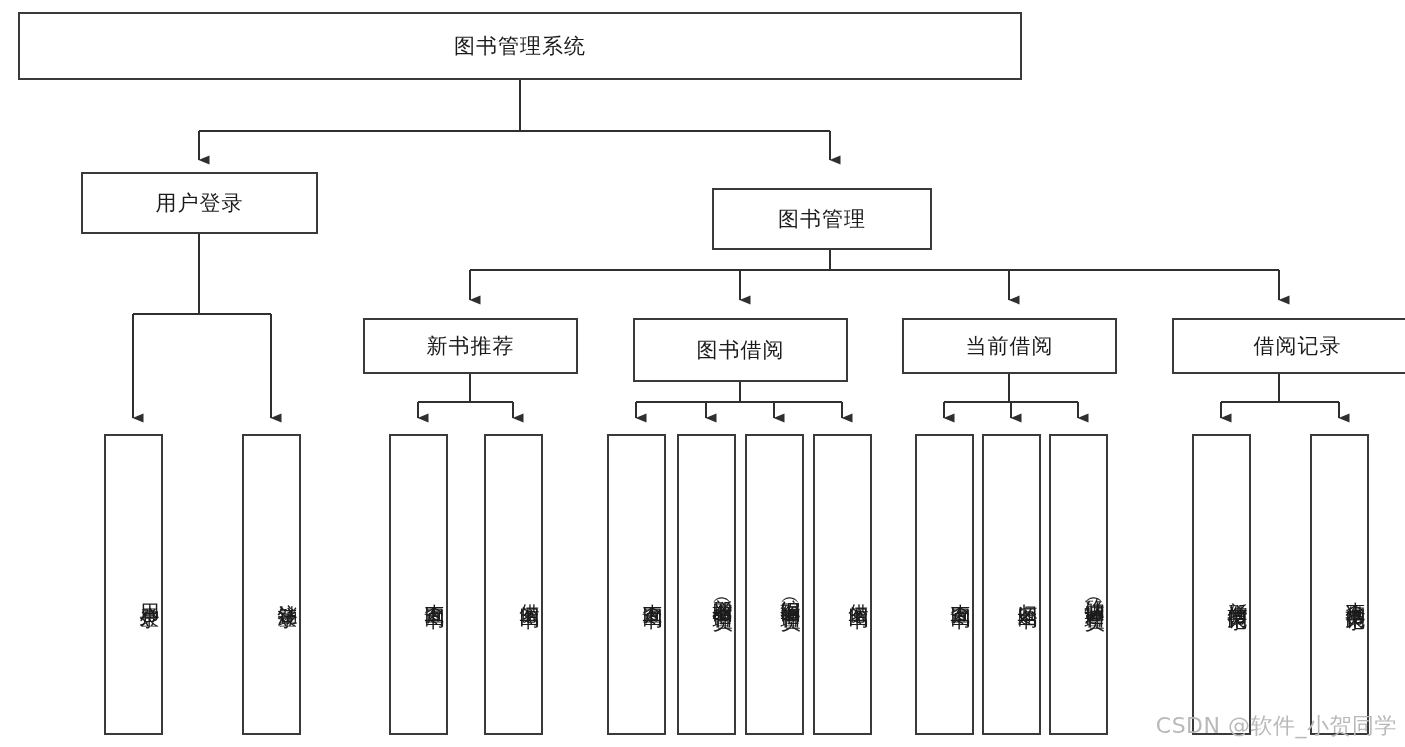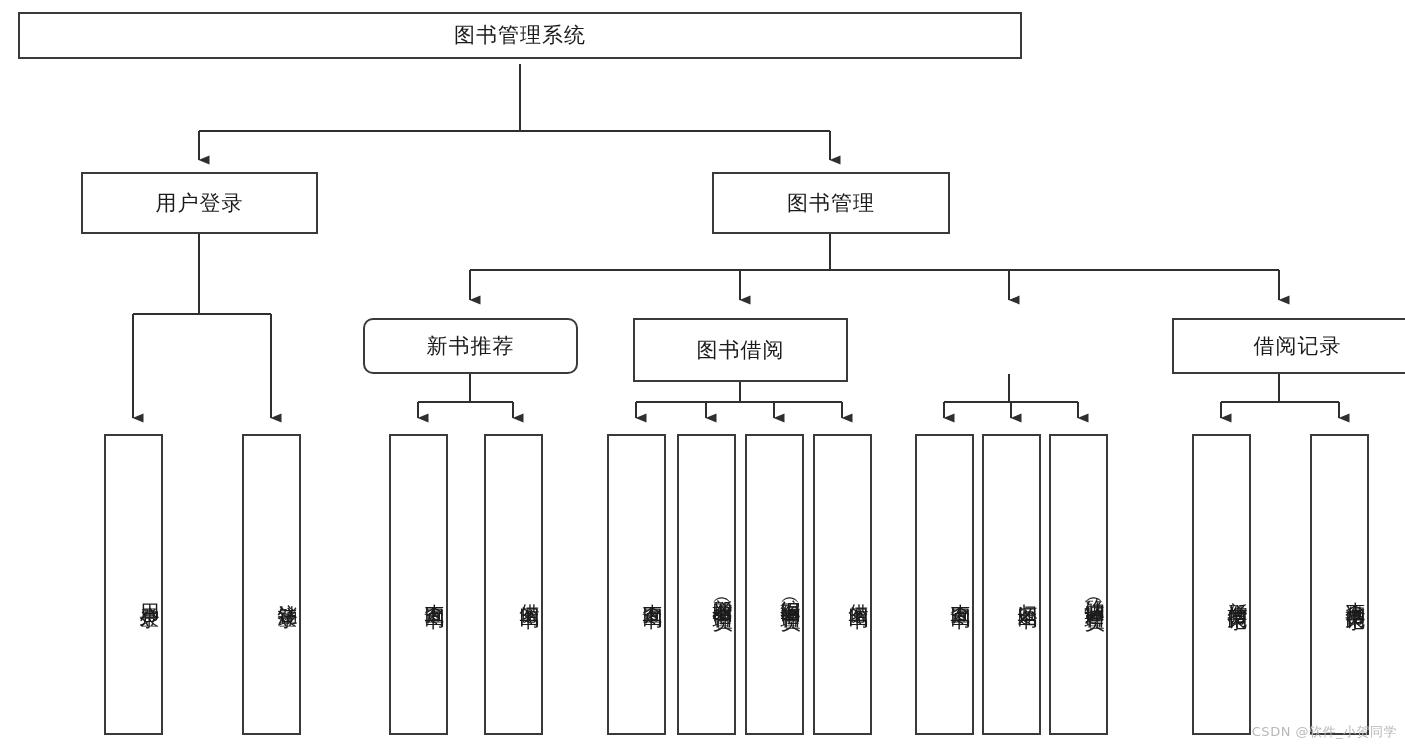--- a/index.html
+++ b/index.html
@@ -121,7 +121,7 @@
     </g>
   </svg>
 
-  <div class="node horiz" style="left:18px; top:12px; width:1004px; height:47px;">
+  <div class="node horiz" style="left:18px; top:12px; width:1004px; height:68px;">
     <span>图书管理系统</span>
   </div>
 

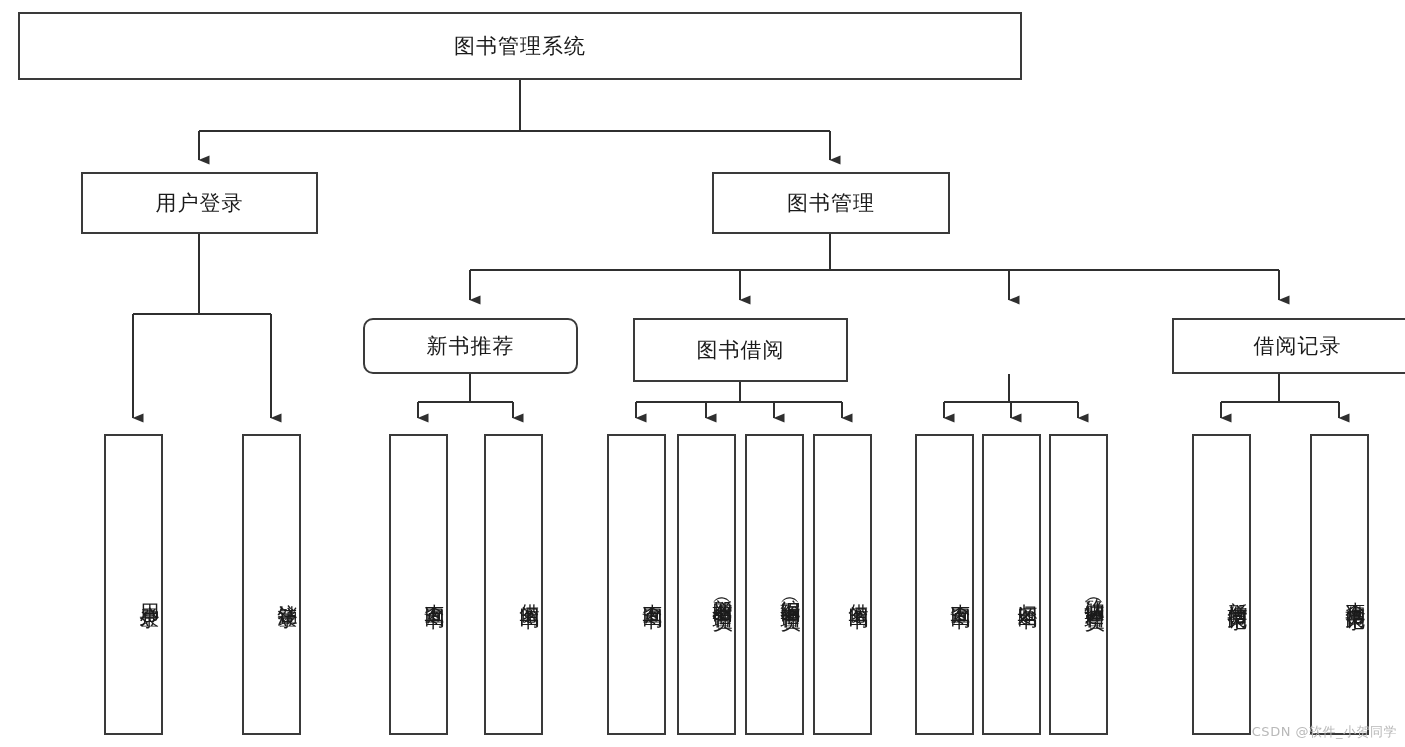--- a/index.html
+++ b/index.html
@@ -128,7 +128,7 @@
   <div class="node horiz" style="left:81px; top:172px; width:237px; height:62px;">
     <span>用户登录</span>
   </div>
-  <div class="node horiz" style="left:712px; top:172px; width:238px; height:62px;">
+  <div class="node horiz" style="left:712px; top:188px; width:220px; height:62px;">
     <span>图书管理</span>
   </div>
 

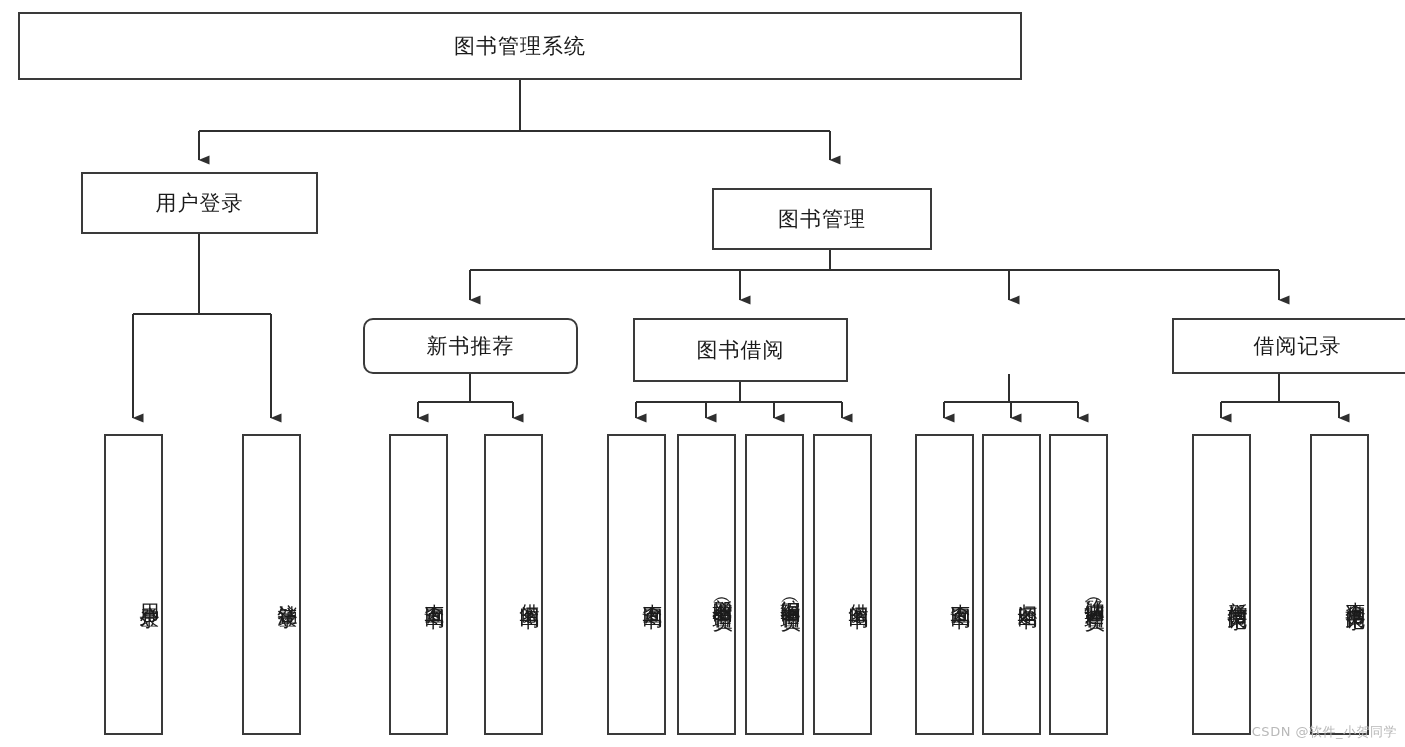--- a/index.html
+++ b/index.html
@@ -132,7 +132,7 @@
     <span>图书管理</span>
   </div>
 
-  <div class="node horiz" style="left:363px; top:318px; width:215px; height:56px;border-radius:10px;">
+  <div class="node horiz" style="left:363px; top:318px; width:215px; height:56px;">
     <span>新书推荐</span>
   </div>
   <div class="node horiz" style="left:633px; top:318px; width:215px; height:64px;">

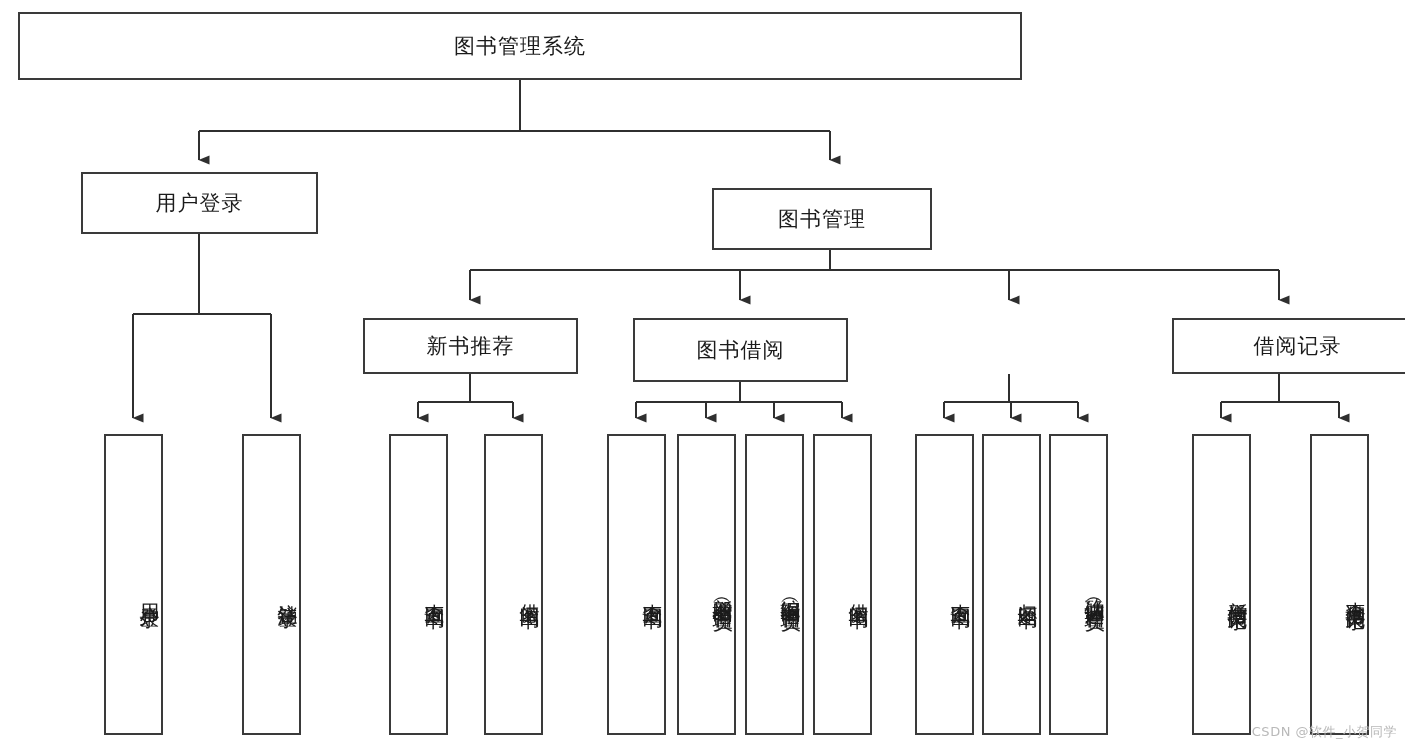--- a/index.html
+++ b/index.html
@@ -138,6 +138,9 @@
   <div class="node horiz" style="left:633px; top:318px; width:215px; height:64px;">
     <span>图书借阅</span>
   </div>
+  <div class="node horiz" style="left:902px; top:318px; width:215px; height:56px;">
+    <span>当前借阅</span>
+  </div>
   <div class="node horiz" style="left:1172px; top:318px; width:251px; height:56px;">
     <span>借阅记录</span>
   </div>

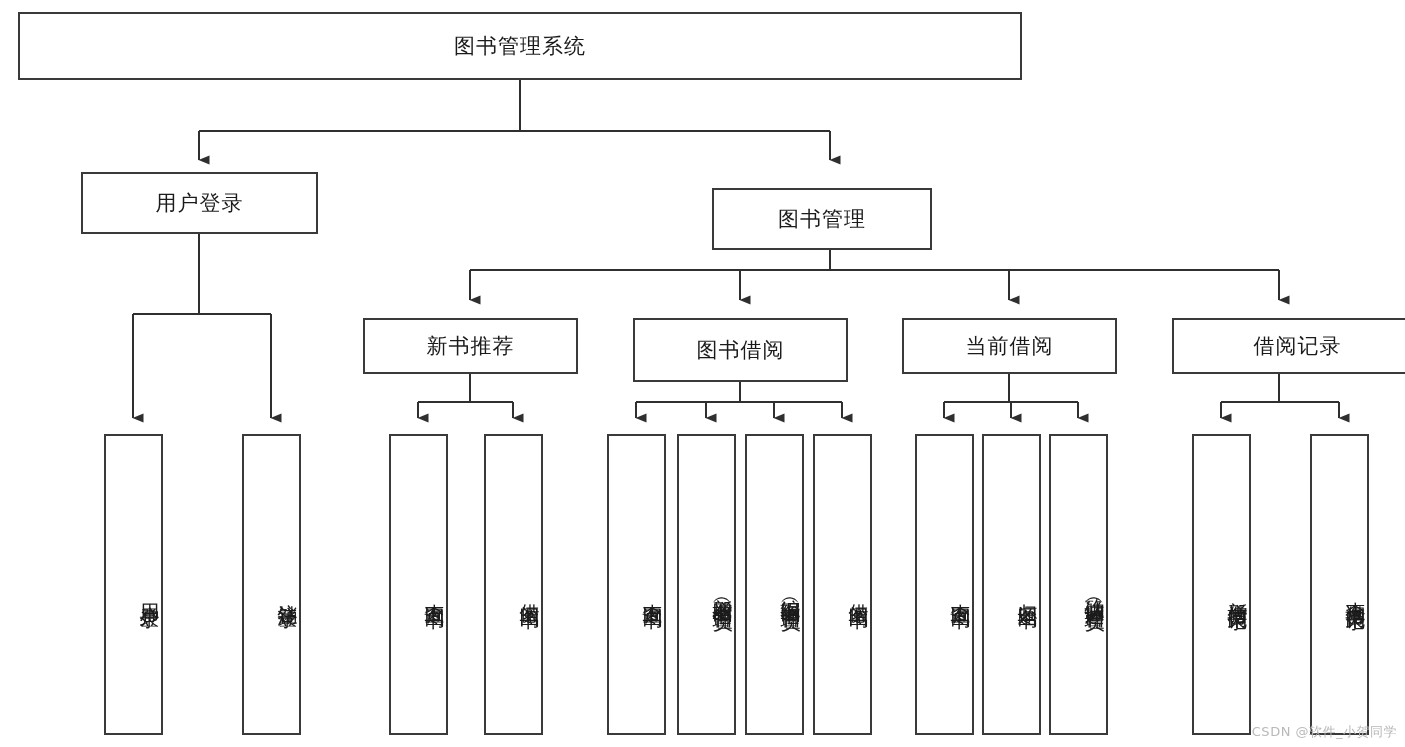--- a/index.html
+++ b/index.html
@@ -59,7 +59,7 @@
     position: absolute;
     right: 8px;
     bottom: 6px;
-    font-size: 13px;
+    font-size: 22px;
     color: #b9b9b9;
     z-index: 3;
     white-space: nowrap;

